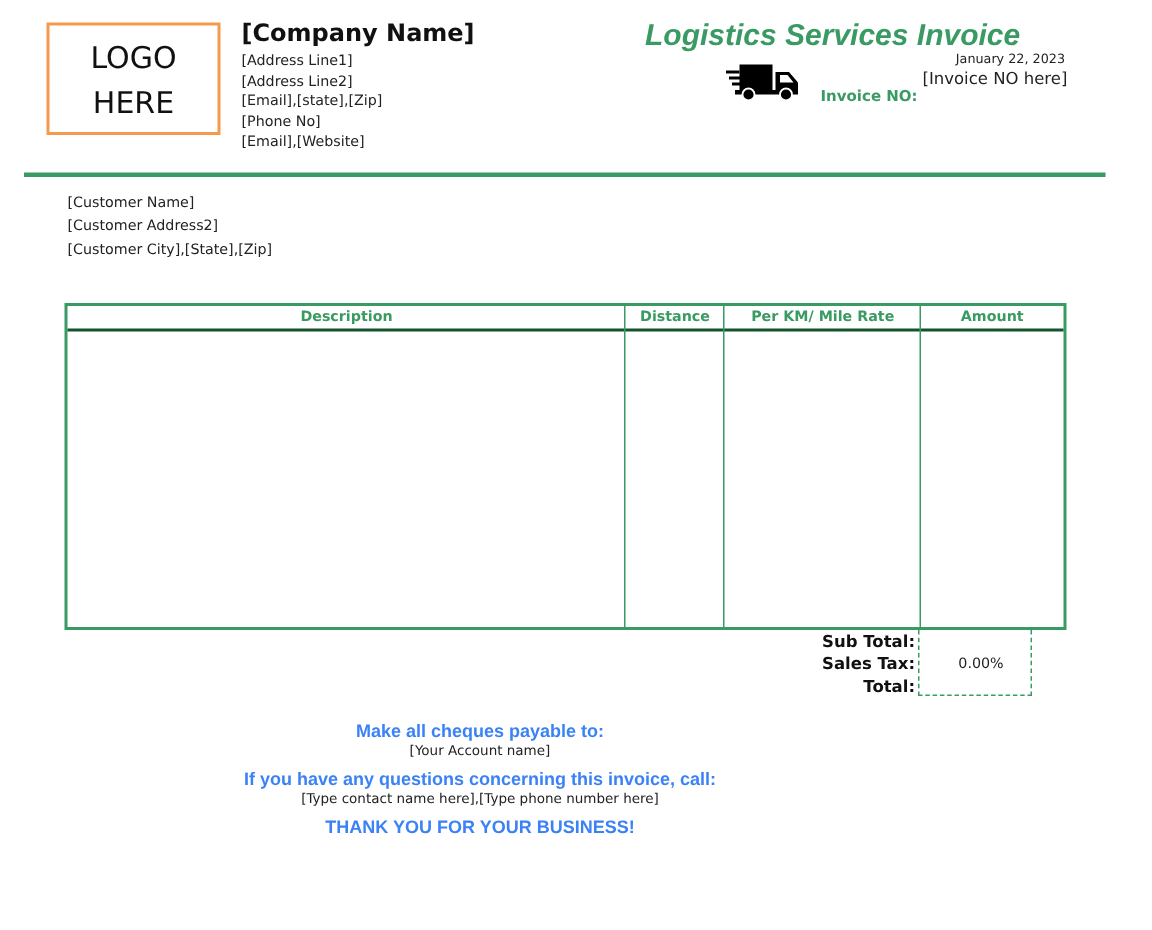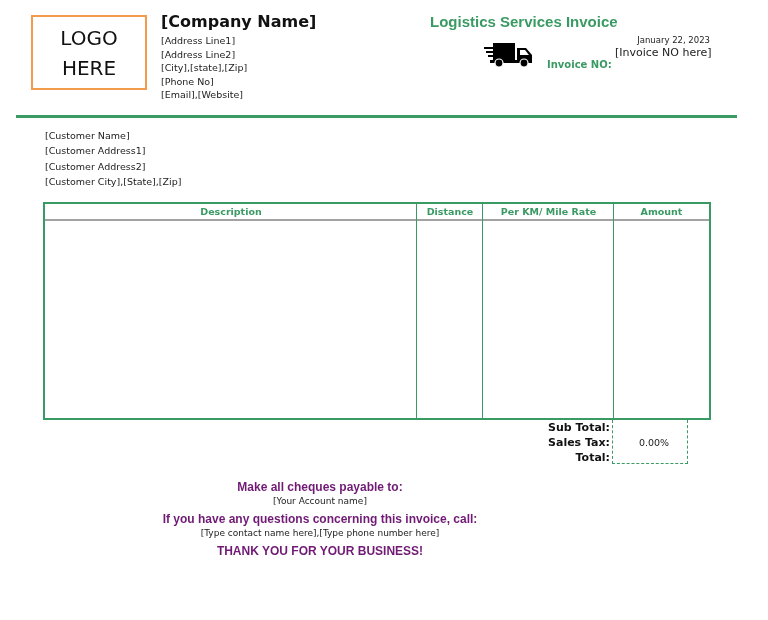--- a/index.html
+++ b/index.html
@@ -15,8 +15,8 @@
     .company-name { left: 161px; top: 12px; font-family: "DejaVu Sans", sans-serif; font-weight: bold; font-size: 16px; color: #111; }
     .company-lines { left: 161px; top: 34px; font-family: "DejaVu Sans", sans-serif; font-size: 9.5px; line-height: 13.6px; color: #222; }
 
-    .invoice-title { left: 430px; top: 13px; font-family: "Liberation Sans", sans-serif; font-weight: bold; 
-                     font-size: 15px; color: #3a9a63; }
+    .invoice-title { left: 430px; top: 13px; font-family: "Liberation Sans", sans-serif; font-weight: bold; font-style: italic;
+                     font-size: 20px; color: #3a9a63; }
     .invoice-date { left: 600px; top: 35px; width: 110px; text-align: right; font-family: "DejaVu Sans", sans-serif; font-size: 8.5px; color: #222; }
     .truck-icon { left: 484px; top: 40px; width: 50px; height: 28px; }
     .invoice-no-label { left: 547px; top: 59px; font-family: "DejaVu Sans", sans-serif; font-weight: bold; font-size: 10px; color: #3a9a63; }

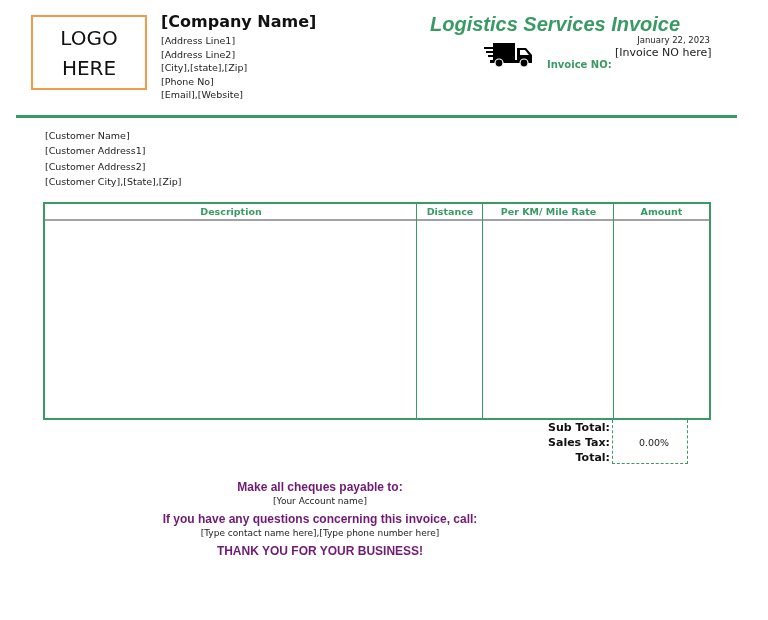--- a/index.html
+++ b/index.html
@@ -53,7 +53,7 @@
 <div class="abs company-lines">
   <div>[Address Line1]</div>
   <div>[Address Line2]</div>
-  <div>[City],[state],[Zip]</div>
+  <div>[Email],[state],[Zip]</div>
   <div>[Phone No]</div>
   <div>[Email],[Website]</div>
 </div>

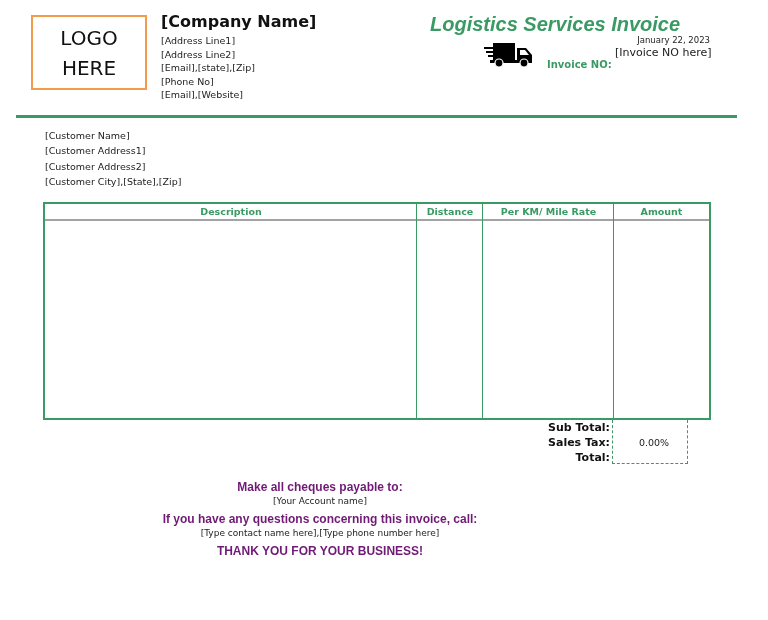--- a/index.html
+++ b/index.html
@@ -80,7 +80,6 @@
 
 <div class="abs customer-lines">
   <div>[Customer Name]</div>
-  <div>[Customer Address1]</div>
   <div>[Customer Address2]</div>
   <div>[Customer City],[State],[Zip]</div>
 </div>

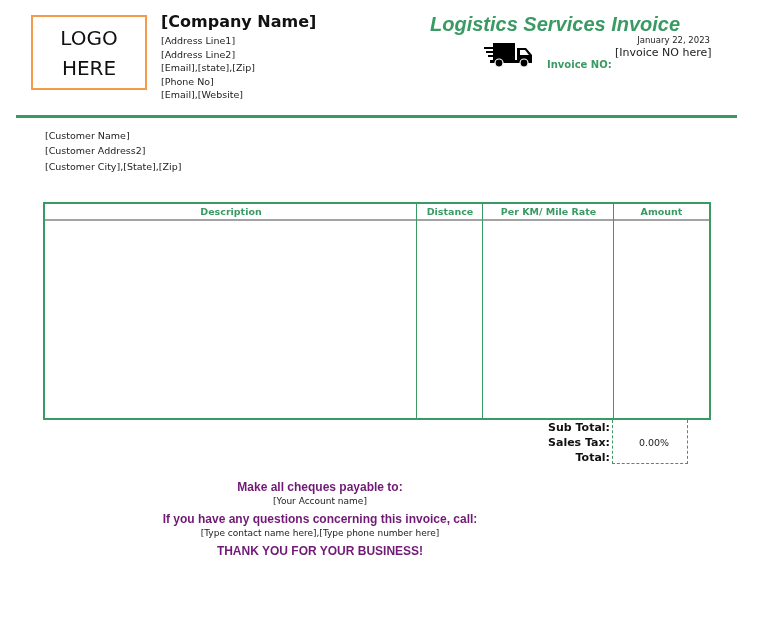--- a/index.html
+++ b/index.html
@@ -27,7 +27,7 @@
     .customer-lines { left: 45px; top: 128px; font-family: "DejaVu Sans", sans-serif; font-size: 9.5px; line-height: 15.3px; color: #222; }
 
     .items-table { left: 43px; top: 202px; width: 668px; height: 218px; border: 2px solid #3a9a63; box-sizing: border-box; }
-    .items-table .hdr { position: absolute; left: 0; top: 0; right: 0; height: 15px; border-bottom: 2px solid #a3a3a3; padding-left: 13px; }
+    .items-table .hdr { position: absolute; left: 0; top: 0; right: 0; height: 15px; border-bottom: 2px solid #14532d; padding-left: 13px; }
     .col-line { position: absolute; top: 0; bottom: 0; width: 1px; background: #3a9a63; }
     .hdr-cell { position: absolute; top: 0; height: 15px; line-height: 15px; text-align: center;
                 font-family: "DejaVu Sans", sans-serif; font-weight: bold; font-size: 9.5px; color: #3a9a63; }

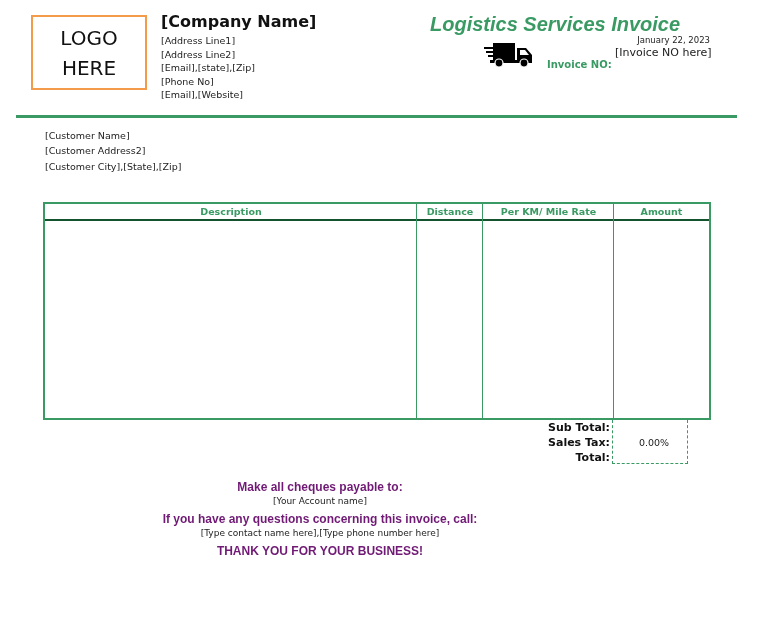--- a/index.html
+++ b/index.html
@@ -38,7 +38,7 @@
     .totals-row { height: 15px; line-height: 15px; text-align: center; font-family: "DejaVu Sans", sans-serif; font-size: 9.5px; color: #222; }
 
     .footer { left: 120px; width: 400px; text-align: center; }
-    .f-bold { font-family: "Liberation Sans", sans-serif; font-weight: bold; font-size: 12px; color: #701a75; }
+    .f-bold { font-family: "Liberation Sans", sans-serif; font-weight: bold; font-size: 12px; color: #3b82f6; }
     .f-small { font-family: "DejaVu Sans", sans-serif; font-size: 9px; color: #222; }
   </style>
 </head>

